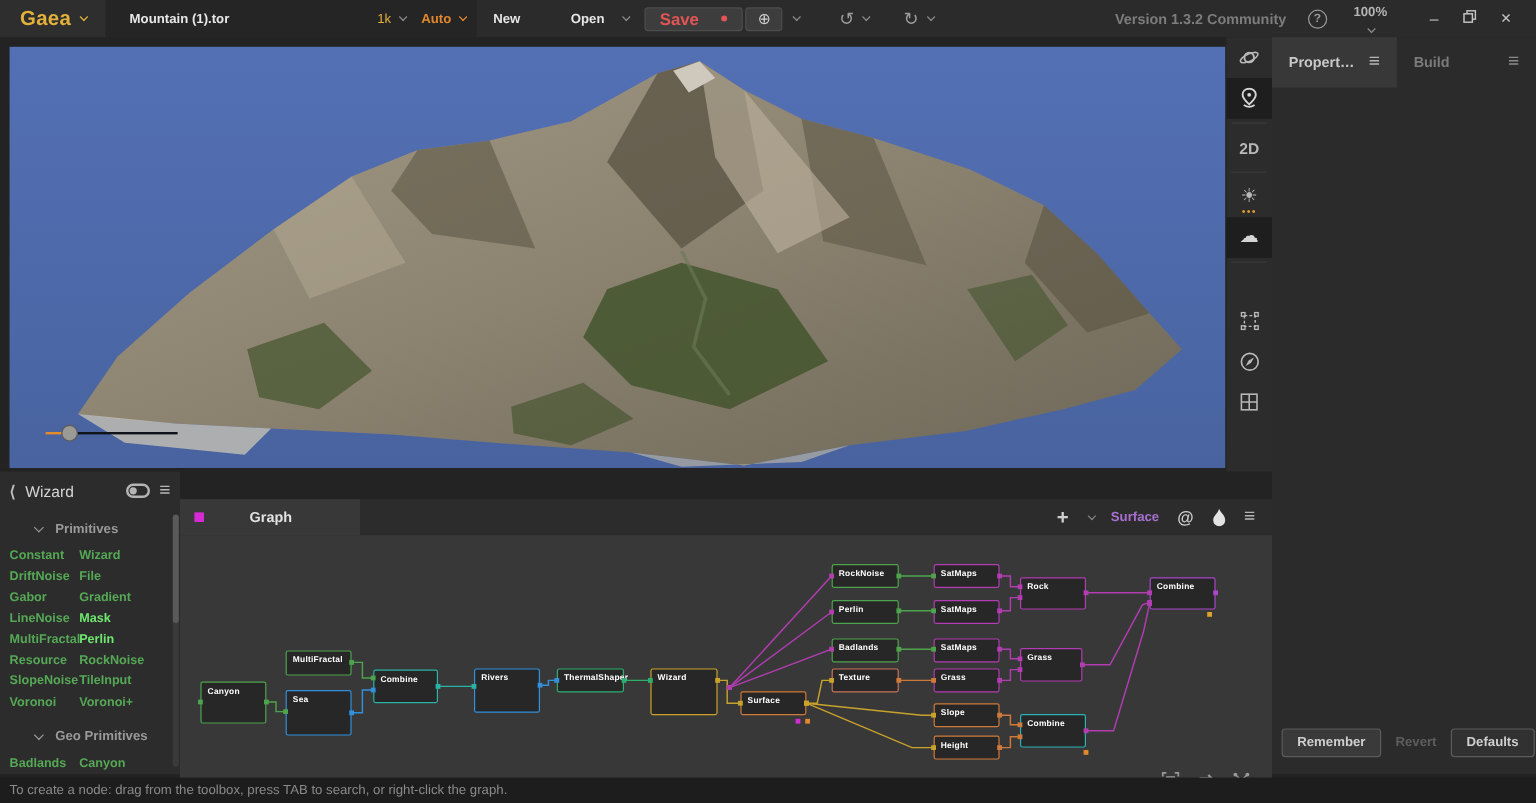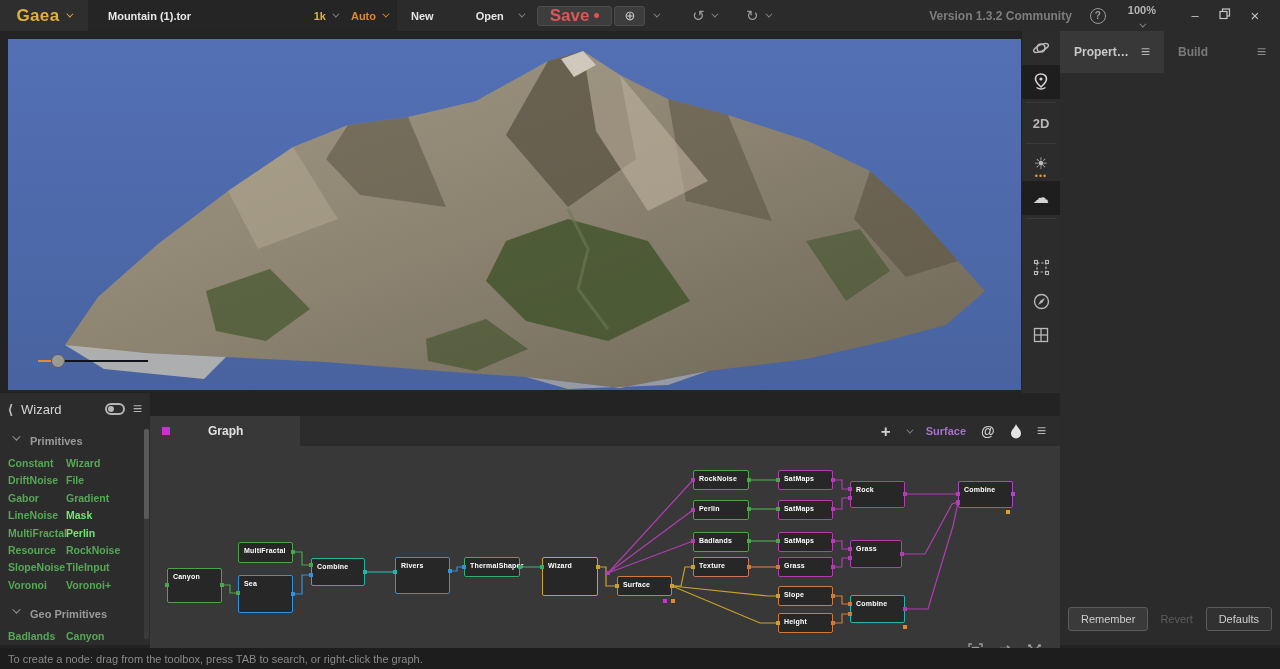--- a/index.html
+++ b/index.html
@@ -14,7 +14,7 @@
   .chev.sm { width:5px; height:5px; }
   #file-strip { width:309px; height:31px; background:#252525; display:flex; align-items:center; padding:0 10px 0 20px; }
   #file-strip .fname { color:#e8e8e8; font-size:11px; font-weight:bold; flex:1; }
-  .res { color:#e2b13c; font-size:11px; font-weight:bold; margin-right:6px; }
+  .res { color:#e2b13c; font-size:11px; font-weight:normal; margin-right:6px; }
   .auto { color:#e0862c; font-size:11px; font-weight:bold; margin:0 6px 0 14px; }
   .dimchev { color:#8a8a8a; }
   .orchev { color:#e0862c; }

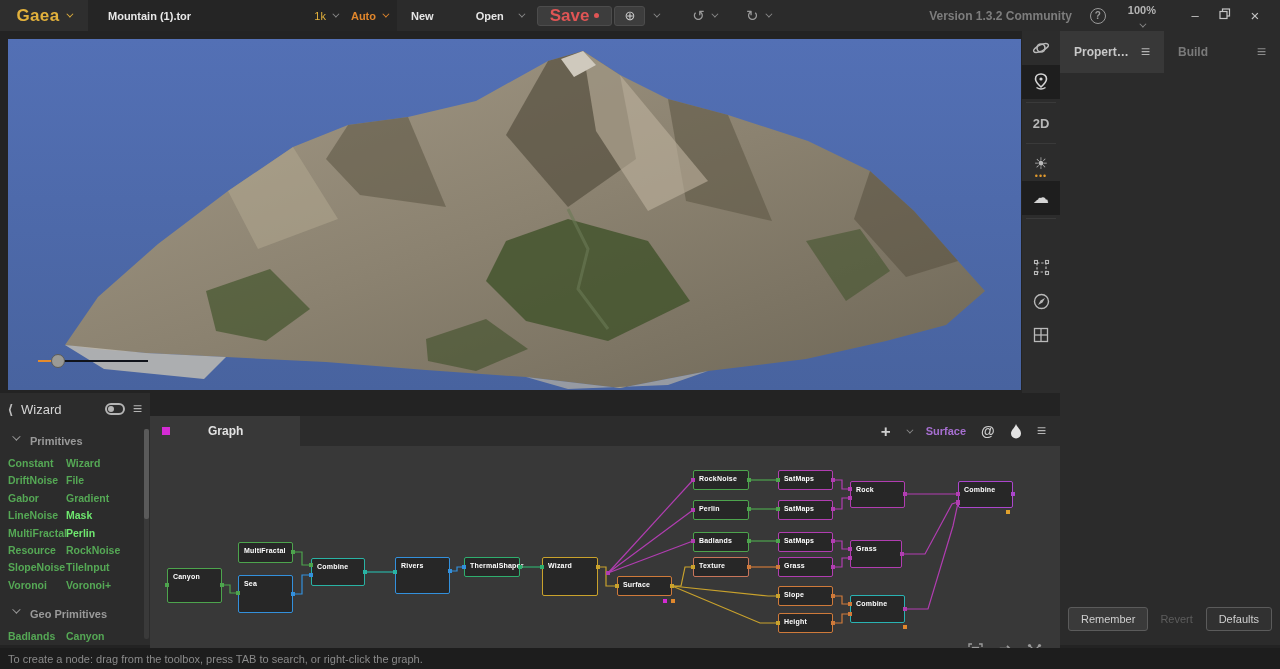--- a/index.html
+++ b/index.html
@@ -21,7 +21,7 @@
   #actions { display:flex; align-items:center; height:31px; }
   .tb-label { color:#e6e6e6; font-size:11px; font-weight:bold; padding:0 14px; cursor:default; }
   .tb-btn { height:20px; display:flex; align-items:center; border-radius:3px; padding:0 12px; background:#3d3d3d; border:1px solid #4c4c4c; }
-  #save-btn { color:#e05555; font-size:17px; font-weight:bold; gap:5px; margin-left:14px; }
+  #save-btn { color:#e05555; font-size:14px; font-weight:bold; gap:19px; margin-left:14px; }
   #save-btn .dot { width:5px; height:5px; border-radius:50%; background:#e05555; }
   #plus-btn { margin-left:2px; padding:0 9px; color:#cfcfcf; font-size:13px; }
   .icon-ghost { color:#9a9a9a; font-size:15px; padding:0 6px; }

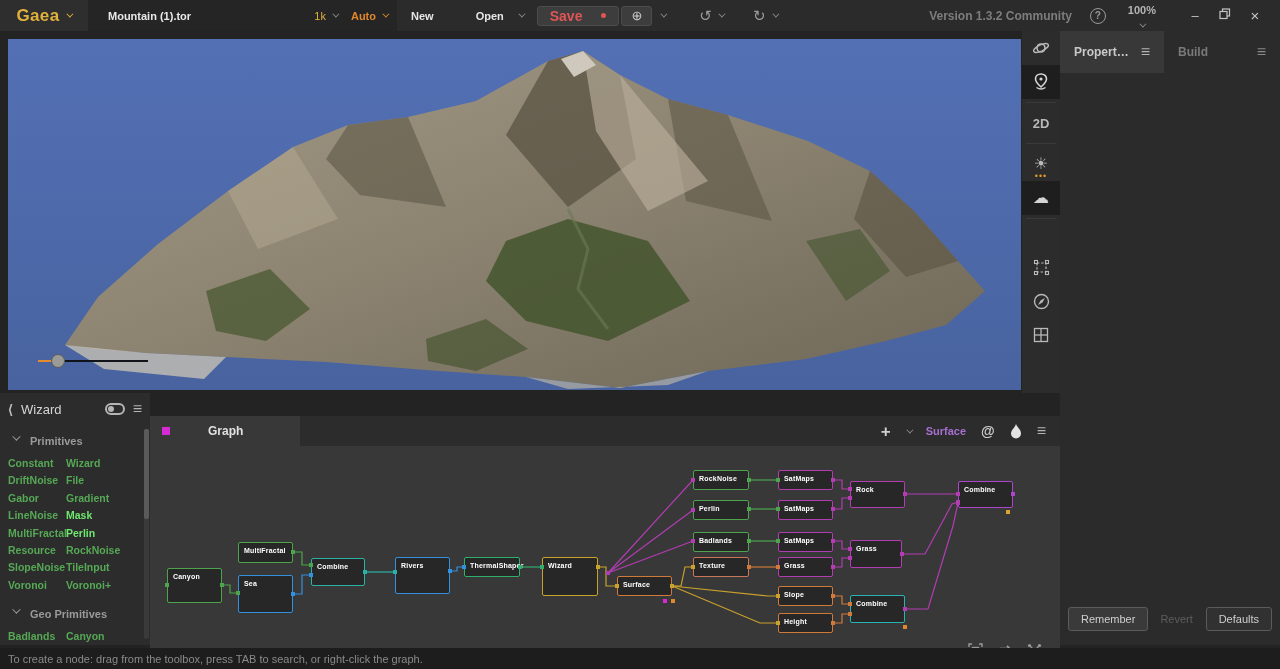--- a/index.html
+++ b/index.html
@@ -67,7 +67,7 @@
   #toolbox-header .title { color:#d5d5d5; font-size:13px; flex:1; }
   .pill { width:20px; height:12px; border:2px solid #b5b5b5; border-radius:7px; position:relative; }
   .pill:after { content:""; position:absolute; left:1px; top:1px; width:6px; height:6px; border-radius:50%; background:#b5b5b5; }
-  .sec-head { display:flex; gap:12px; padding:10px 10px 6px 12px; color:#9a9a9a; font-size:11px; font-weight:bold; }
+  .sec-head { display:flex; align-items:center; gap:12px; padding:10px 10px 6px 28px; color:#9a9a9a; font-size:11px; font-weight:bold; }
   .sec-head .chev { border-color:#9a9a9a; }
   .tb-grid { display:grid; grid-template-columns:58px 1fr; padding:2px 0 4px 8px; row-gap:0; }
   .tb-item { color:#55a855; font-size:10.5px; font-weight:bold; line-height:17.4px; white-space:nowrap; }

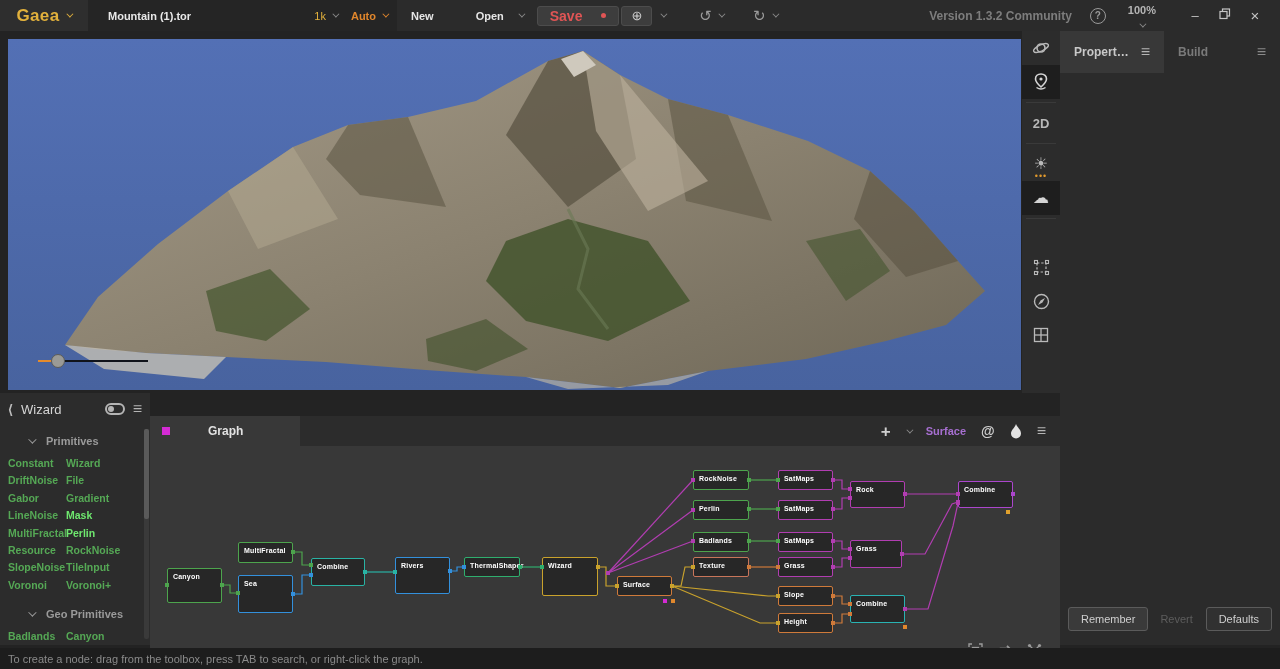--- a/index.html
+++ b/index.html
@@ -56,7 +56,7 @@
   .burger { font-size:16px; font-weight:bold; color:#b5b5b5; line-height:1; }
   .rp-tab.inactive .burger { color:#8a8a8a; }
   #rp-footer { position:absolute; left:8px; right:8px; bottom:14px; display:flex; align-items:center; }
-  .rp-btn { height:24px; padding:0 12px; font-size:11px; color:#cfcfcf; background:#3a3a3a; border:1px solid #5b5b5b; border-radius:3px; display:flex; align-items:center; }
+  .rp-btn { height:24px; padding:0 12px; font-size:11px; color:#cfcfcf; background:#3a3a3a; border:1px solid #5b5b5b; border-radius:3px; display:flex; align-items:center;font-weight:bold; }
   #revert-btn { background:none; border:none; color:#5d5d5d; }
   #defaults-btn { margin-left:auto; background:#313131; }
 

